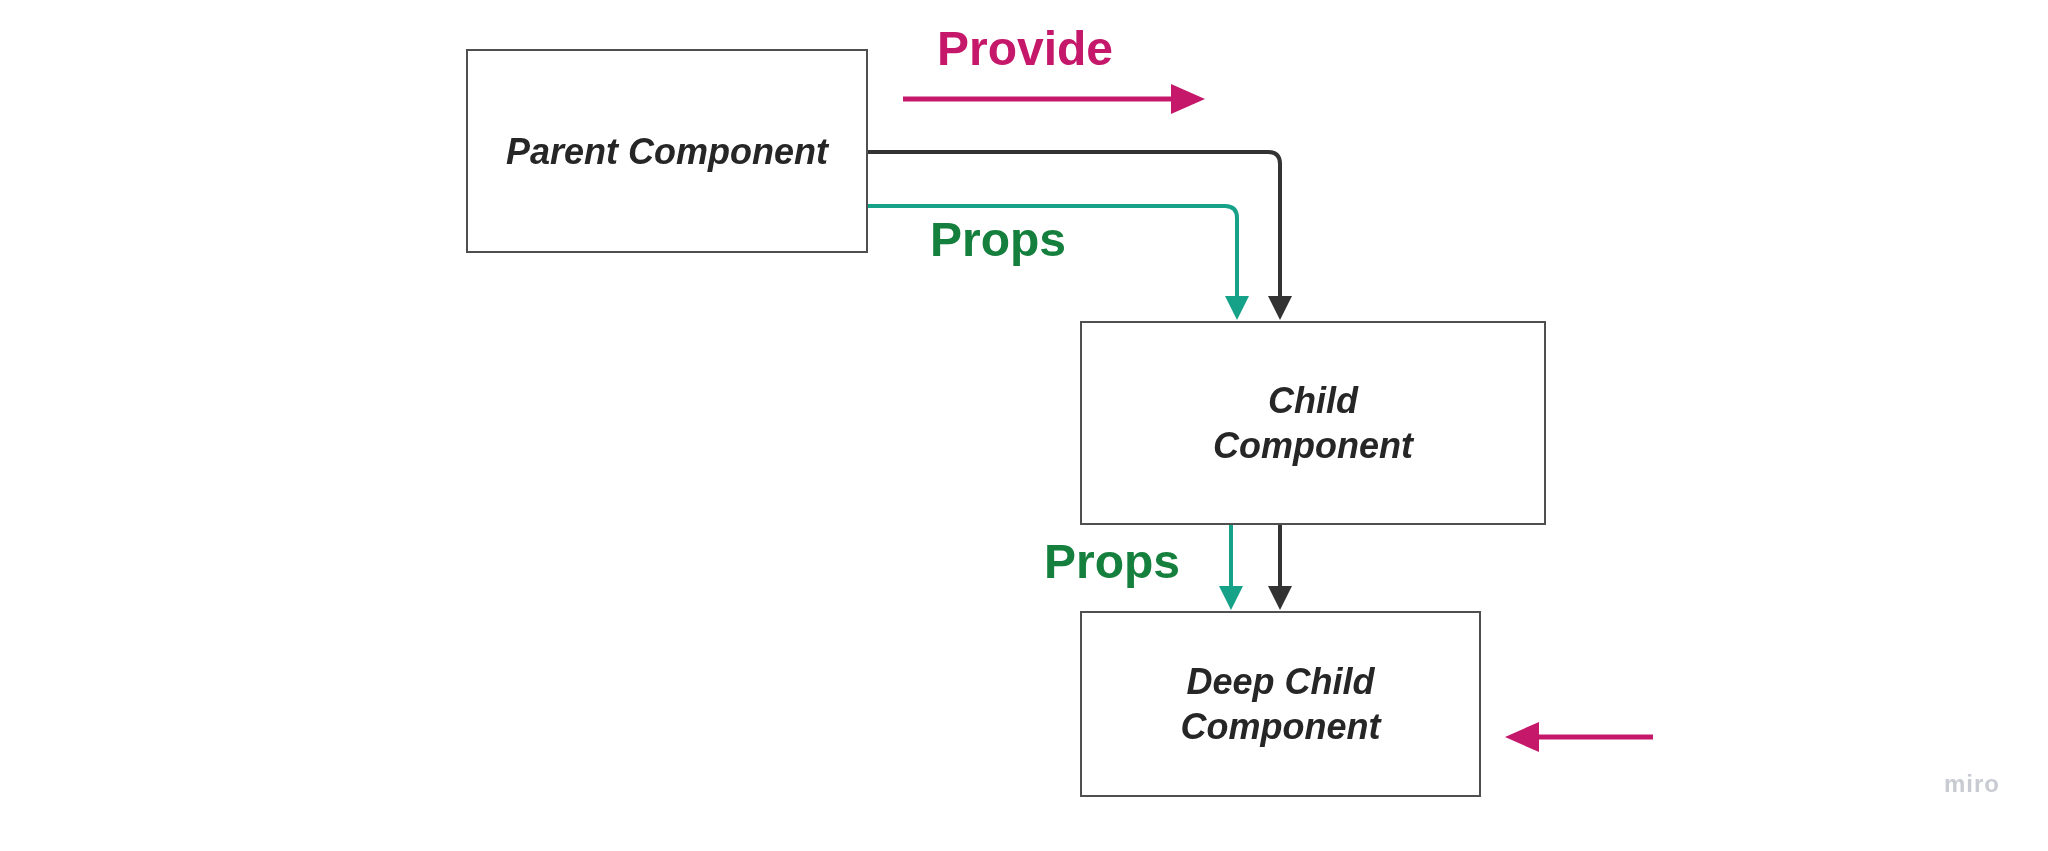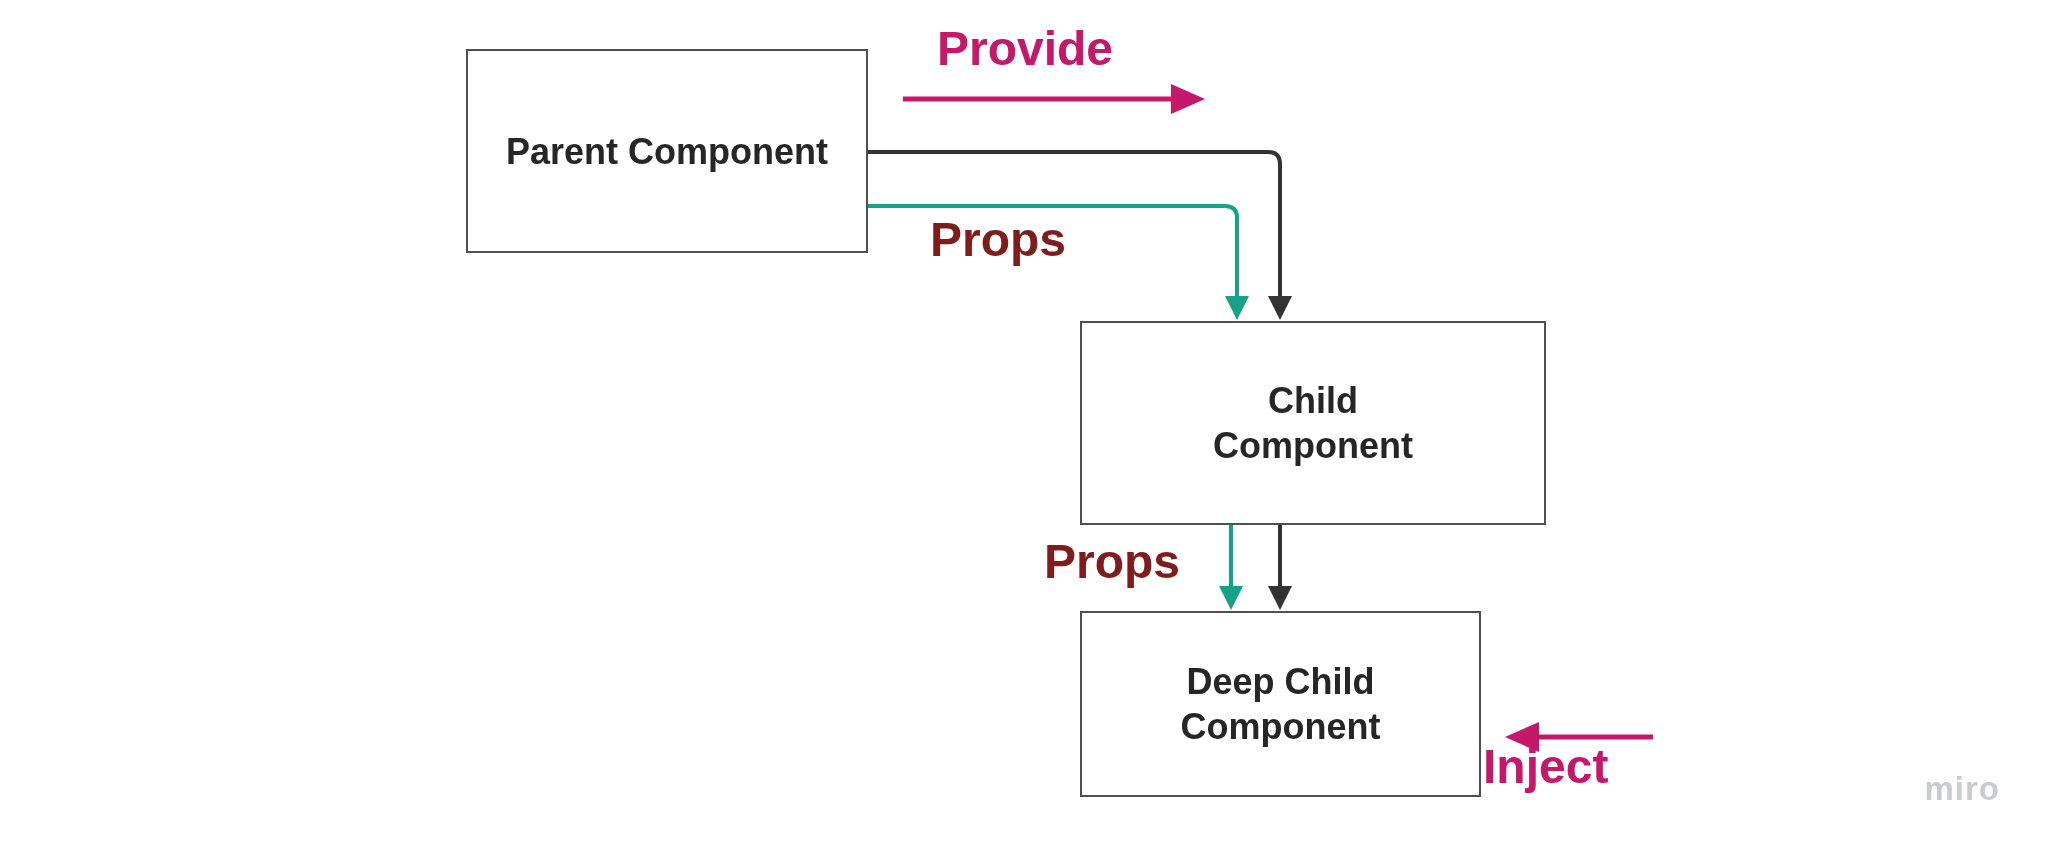--- a/index.html
+++ b/index.html
@@ -30,6 +30,7 @@
     font-size: 36px;
     line-height: 1.25;
     color: #262626;
+    font-style: italic;
   }
   #node-parent    { left: 466px;  top: 49px;  width: 402px; height: 204px; }
   #node-child     { left: 1080px; top: 321px; width: 466px; height: 204px; }

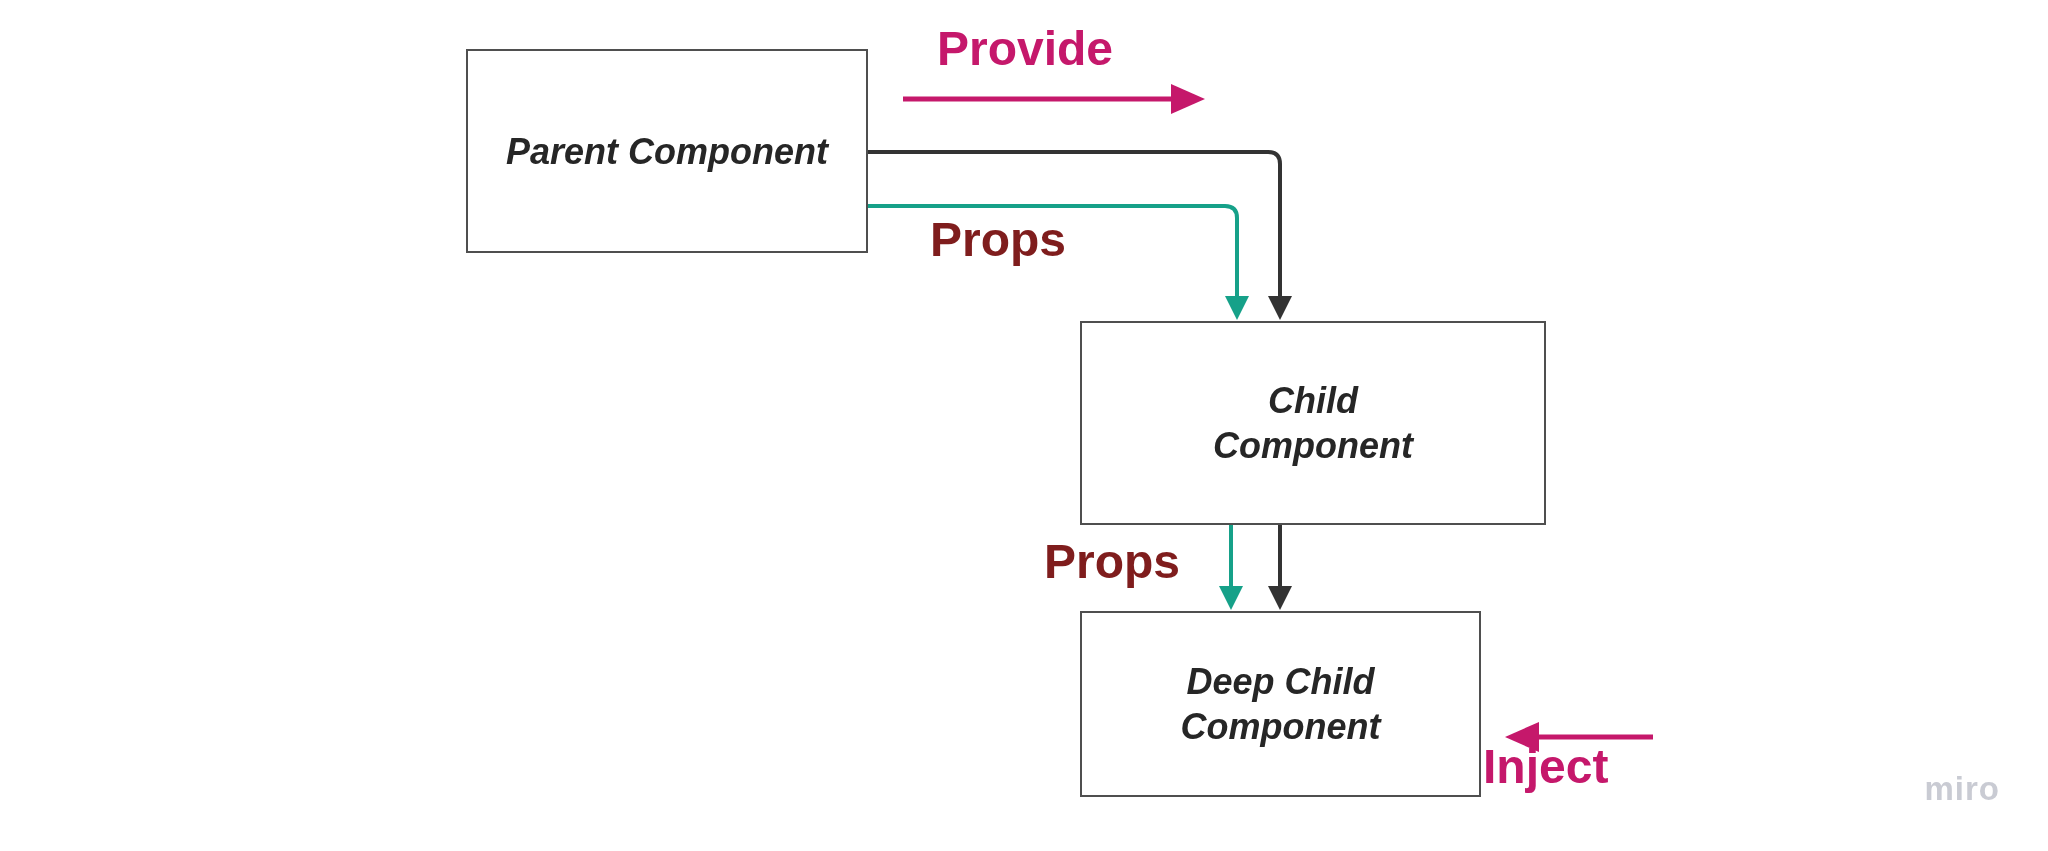--- a/index.html
+++ b/index.html
@@ -45,7 +45,7 @@
     line-height: 44px;
   }
   .edge-label.pink { color: #C5186B; }
-  .edge-label.teal { color: #7f1d1d; }
+  .edge-label.teal { color: #15803d; }
   #label-provide { left: 937px;  top: 27px;  }
   #label-props-1 { left: 930px;  top: 218px; width: 240px; }
   #label-props-2 { left: 1044px; top: 540px; width: 240px; }

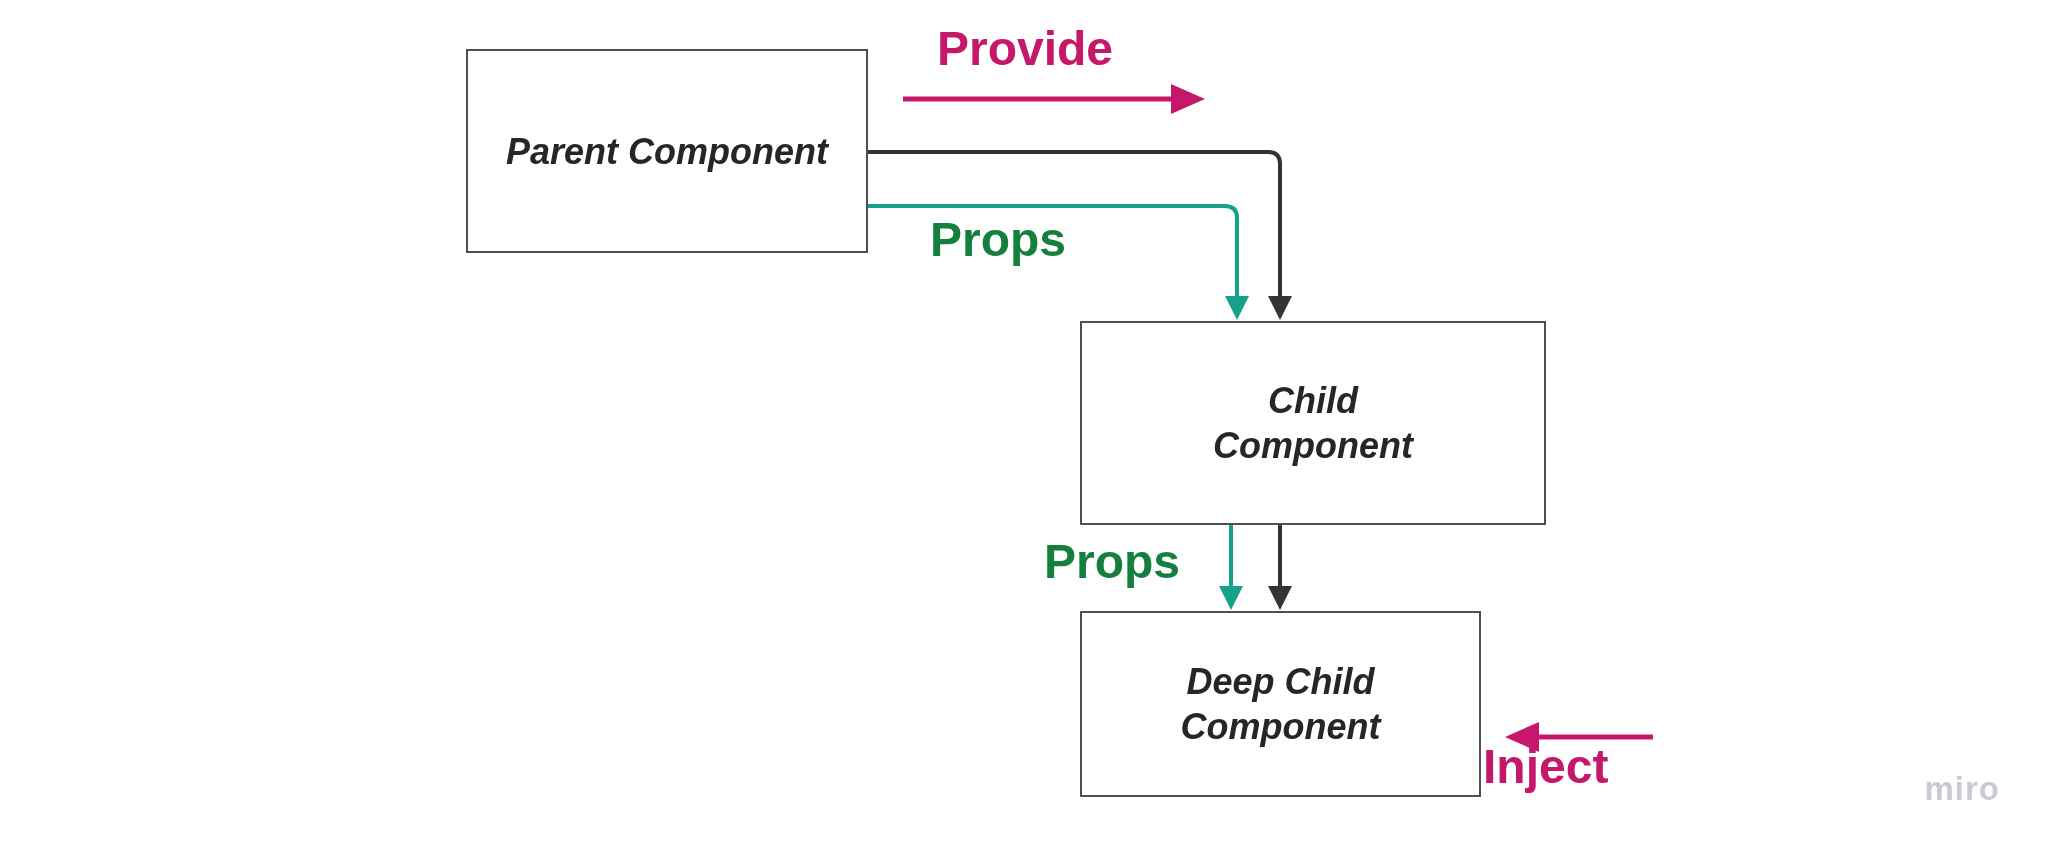--- a/index.html
+++ b/index.html
@@ -125,7 +125,6 @@
 
   <div class="edge-label teal" id="label-props-2">Props</div>
 
-  <div class="edge-label pink" id="label-inject">Inject</div>
 
   <div class="watermark">miro</div>
 

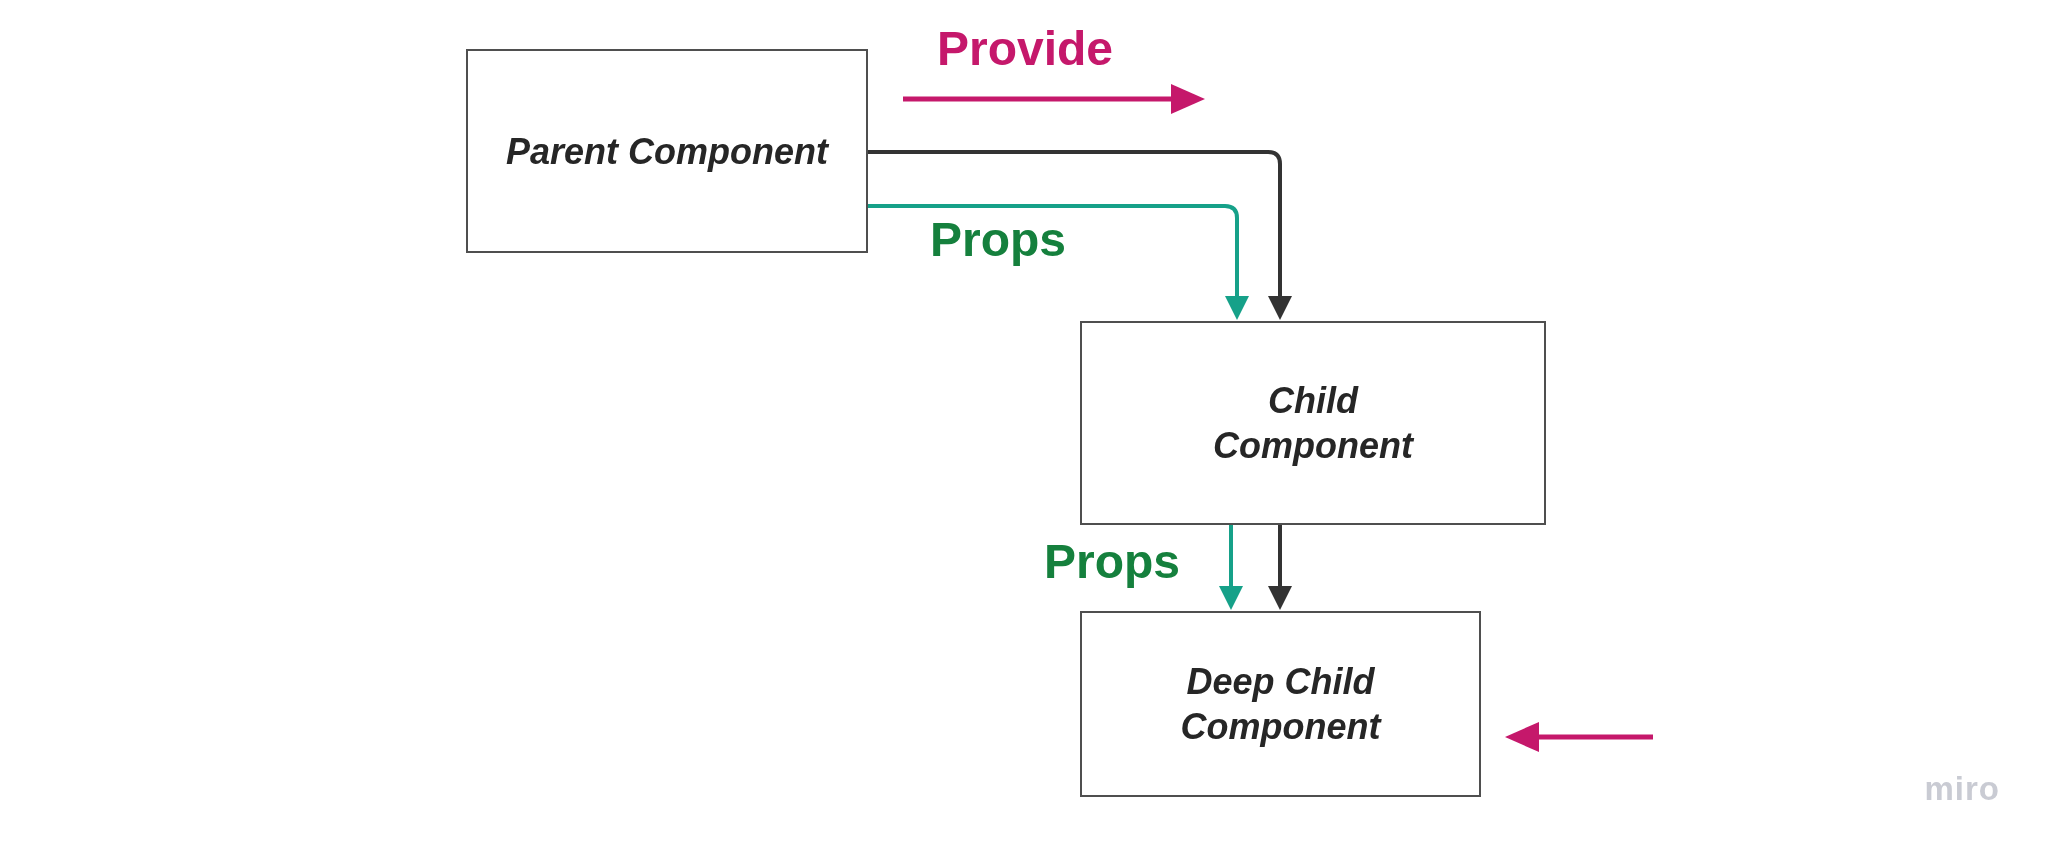--- a/index.html
+++ b/index.html
@@ -55,7 +55,7 @@
     right: 48px;
     top: 770px;
     font-weight: bold;
-    font-size: 33px;
+    font-size: 24px;
     letter-spacing: 1px;
     color: #c9cbd3;
     user-select: none;

